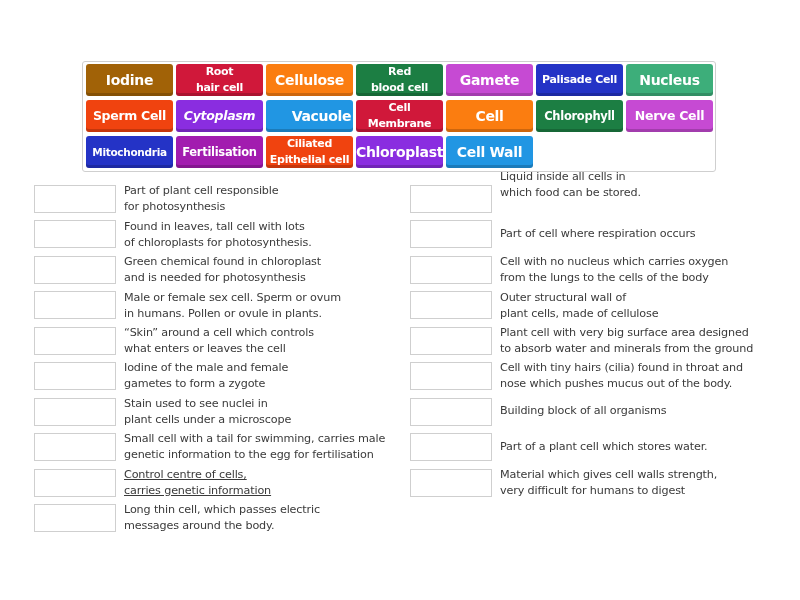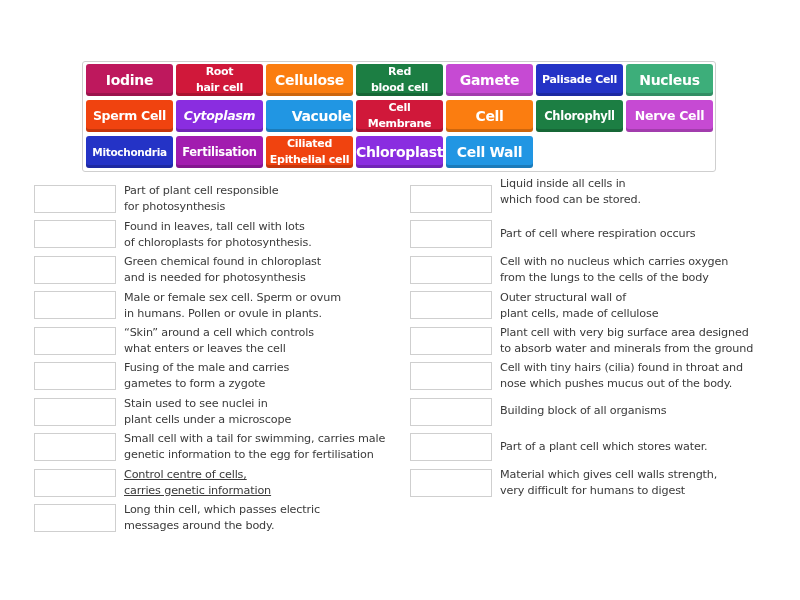--- a/index.html
+++ b/index.html
@@ -38,7 +38,7 @@
 
 <div class="tile-bank"></div>
 
-<div class="tile big" style="left:86px;top:64px;background:#be185d;">Iodine</div>
+<div class="tile big" style="left:86px;top:64px;background:#a16207;">Iodine</div>
 <div class="tile two" style="left:176px;top:64px;background:#d0183a;white-space:pre;">Root
 hair cell</div>
 <div class="tile big" style="left:266px;top:64px;background:#fb7d10;">Cellulose</div>

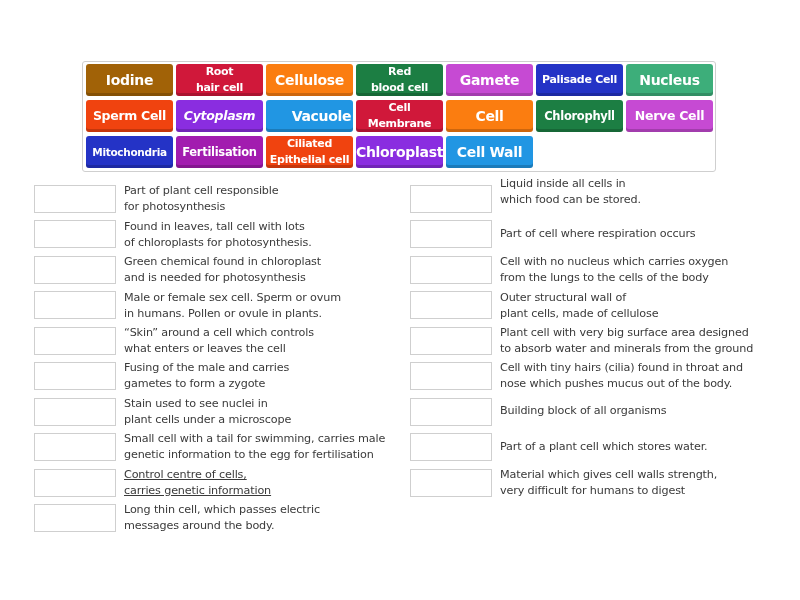--- a/index.html
+++ b/index.html
@@ -105,7 +105,7 @@
 messages around the body.</div>
 
 <div class="drop" style="left:410px;top:185px;"></div>
-<div class="def" style="left:500px;top:176px;">Liquid inside all cells in
+<div class="def" style="left:500px;top:169px;">Liquid inside all cells in
 which food can be stored.</div>
 
 <div class="drop" style="left:410px;top:220px;"></div>

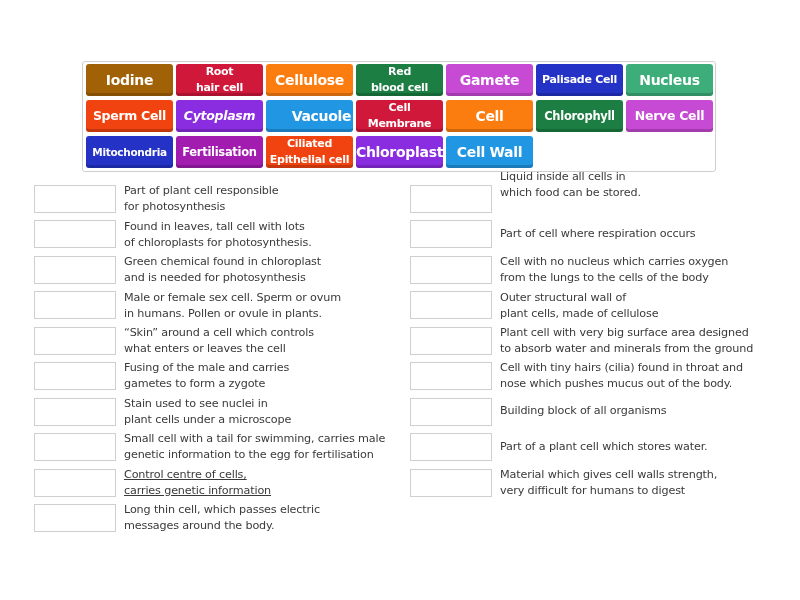--- a/index.html
+++ b/index.html
@@ -85,7 +85,7 @@
 what enters or leaves the cell</div>
 
 <div class="drop" style="left:34px;top:362px;"></div>
-<div class="def" style="left:124px;top:360px;">Fusing of the male and carries
+<div class="def" style="left:124px;top:360px;">Iodine of the male and female
 gametes to form a zygote</div>
 
 <div class="drop" style="left:34px;top:398px;"></div>

